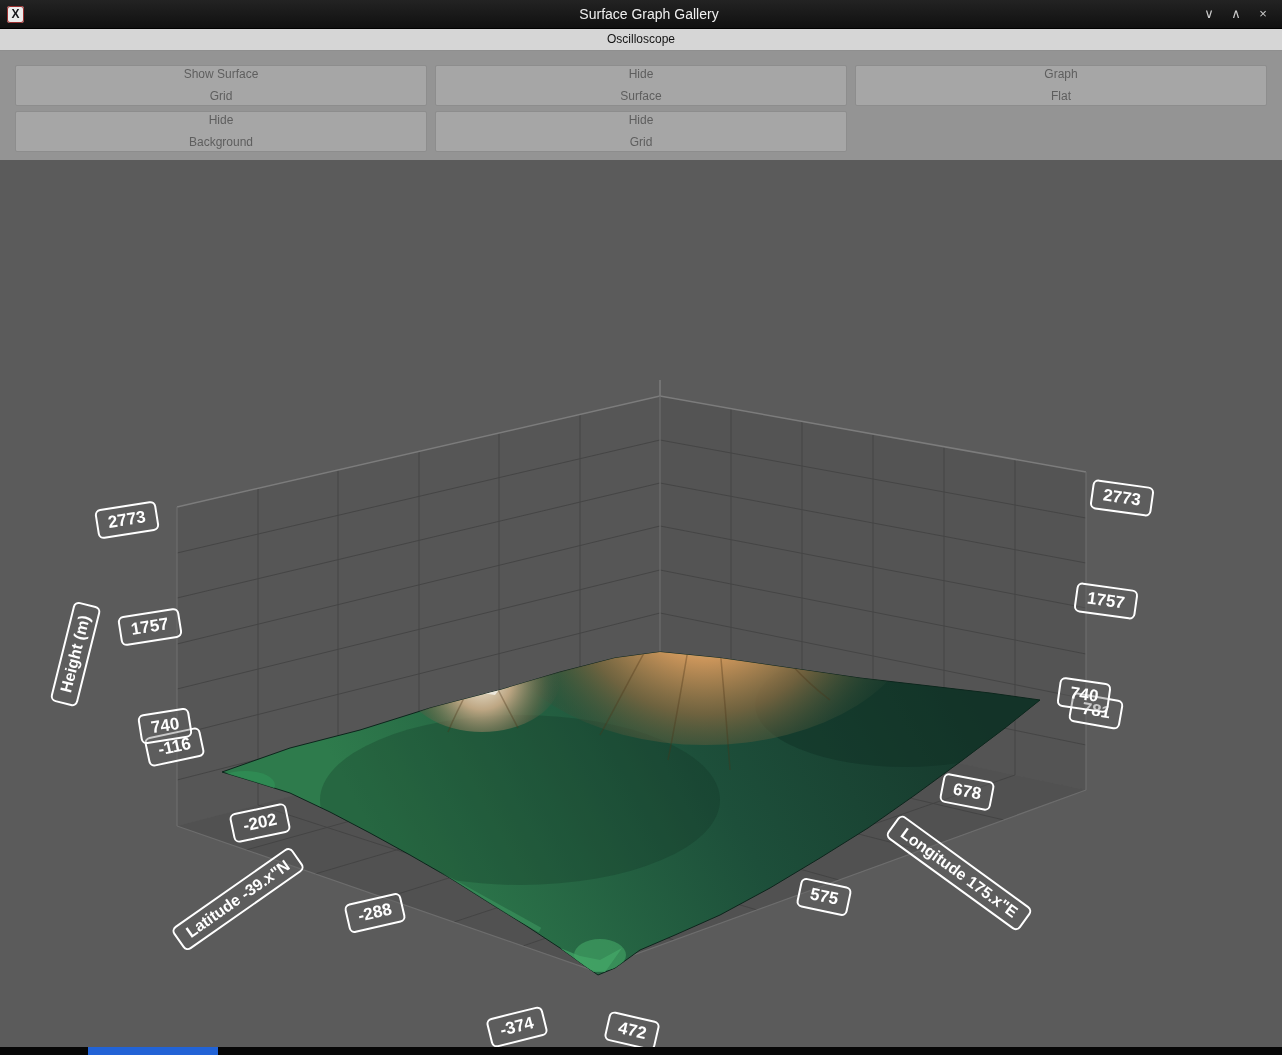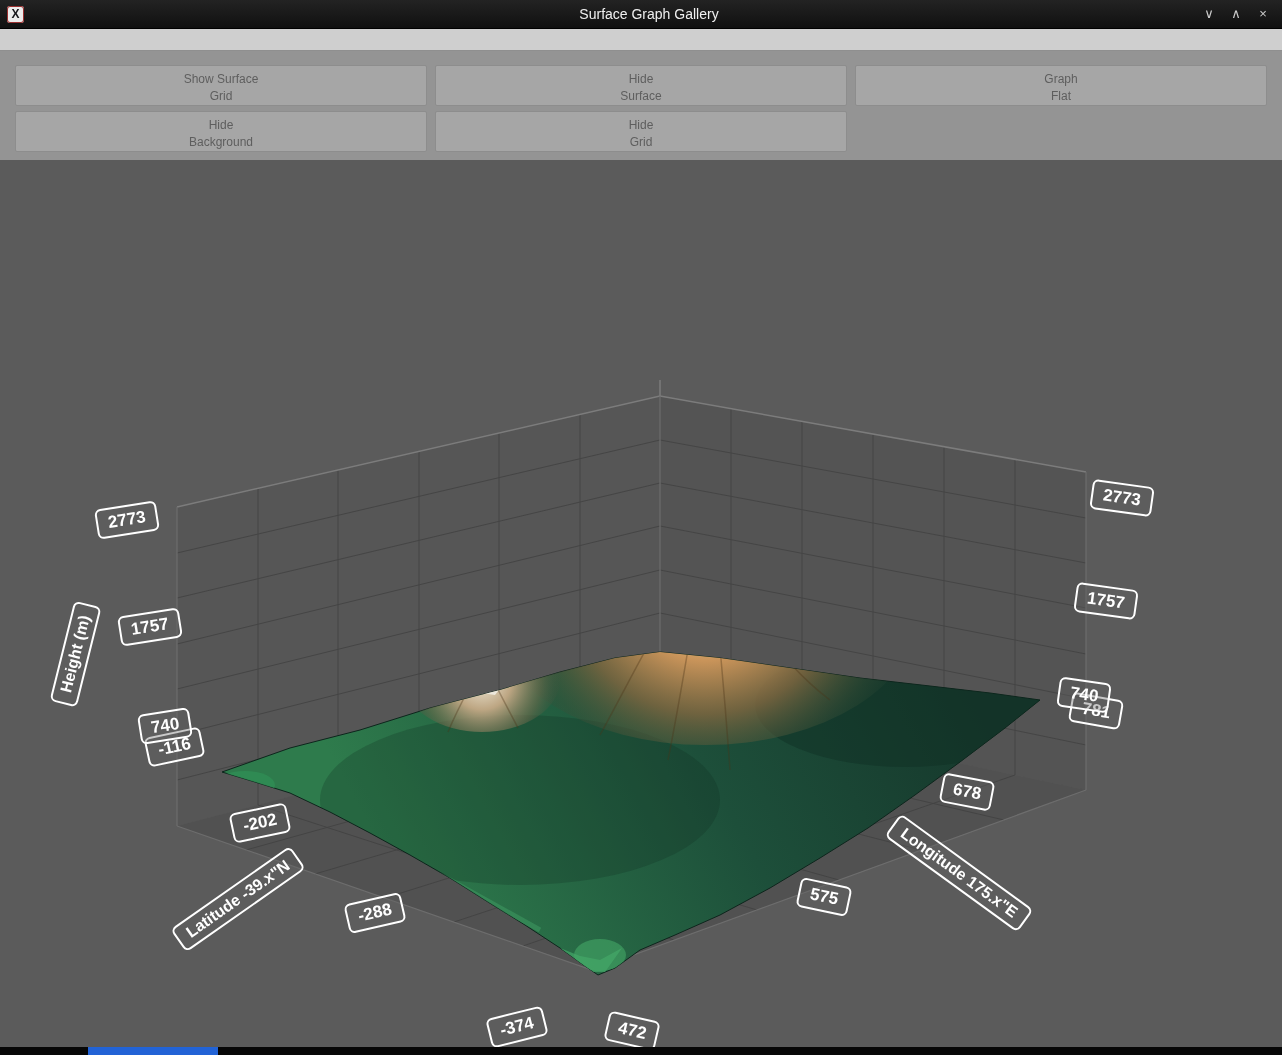--- a/index.html
+++ b/index.html
@@ -51,6 +51,7 @@
   </div>
 
   <div class="tabbar">
+    <div class="tab">Oscilloscope</div>
   </div>
 
   <div class="toolbar">

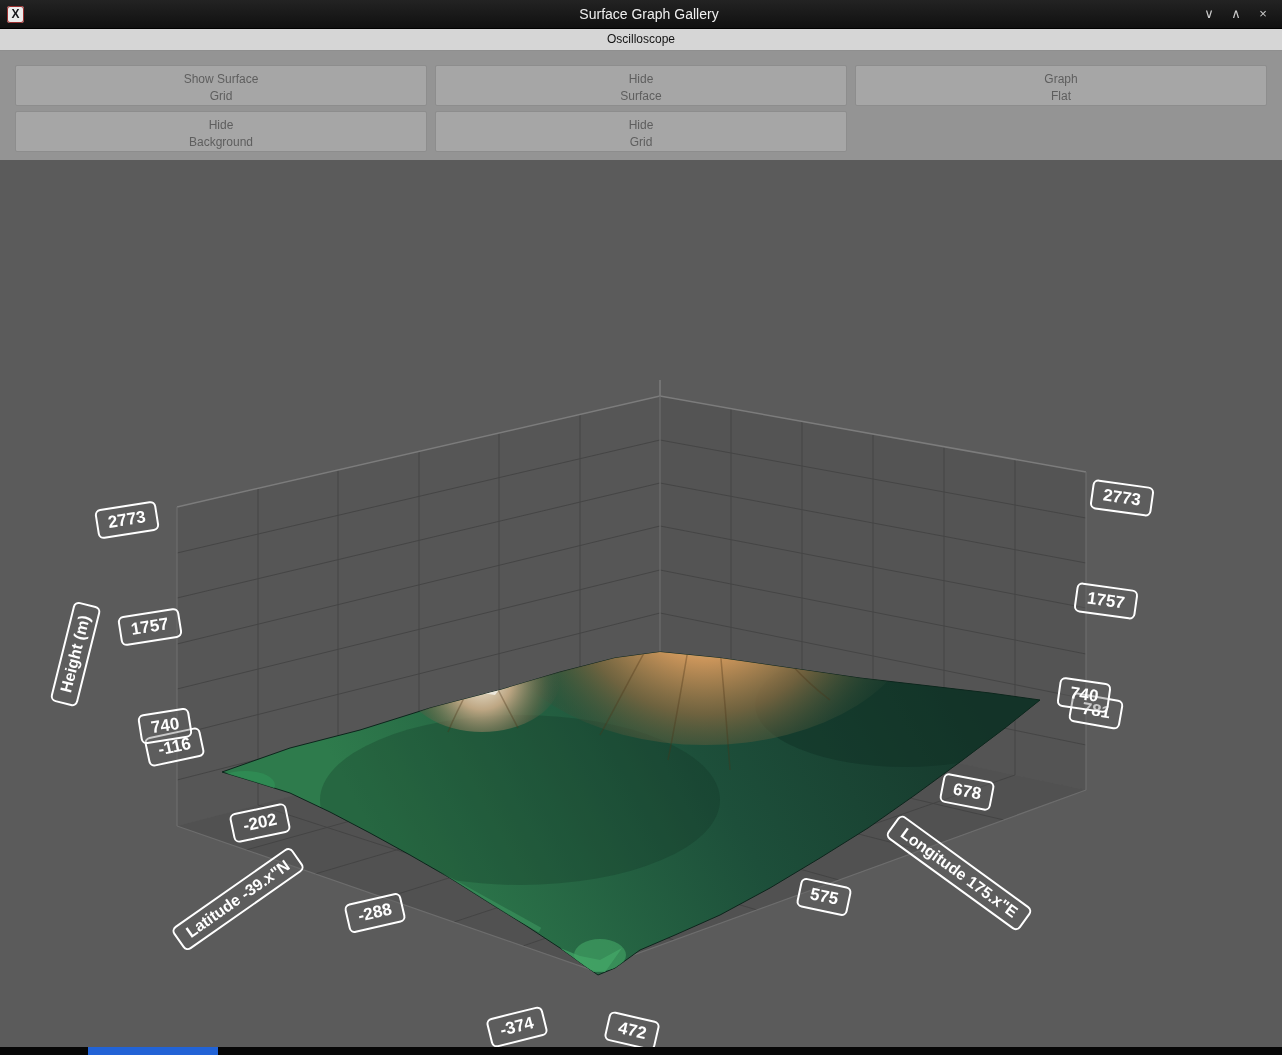--- a/index.html
+++ b/index.html
@@ -22,7 +22,7 @@
 
   
   .toolbar{height:109px;background:#949494;display:grid;grid-template-columns:1fr 1fr 1fr;column-gap:8px;row-gap:5px;padding:14px 15px 8px}
-  .tbtn{background:#a6a6a6;border:1px solid #8d8d8d;border-radius:2px;color:#5e5e5e;font-size:12px;font-family:inherit;display:flex;flex-direction:column;align-items:center;justify-content:flex-end;line-height:17px;cursor:pointer}
+  .tbtn{background:#a6a6a6;border:1px solid #8d8d8d;border-radius:2px;color:#5e5e5e;font-size:12px;font-family:inherit;display:flex;flex-direction:column;align-items:center;justify-content:space-between;line-height:17px;cursor:pointer}
 
   
   .chart{position:relative;height:887px;background:#5b5b5b;overflow:hidden}

